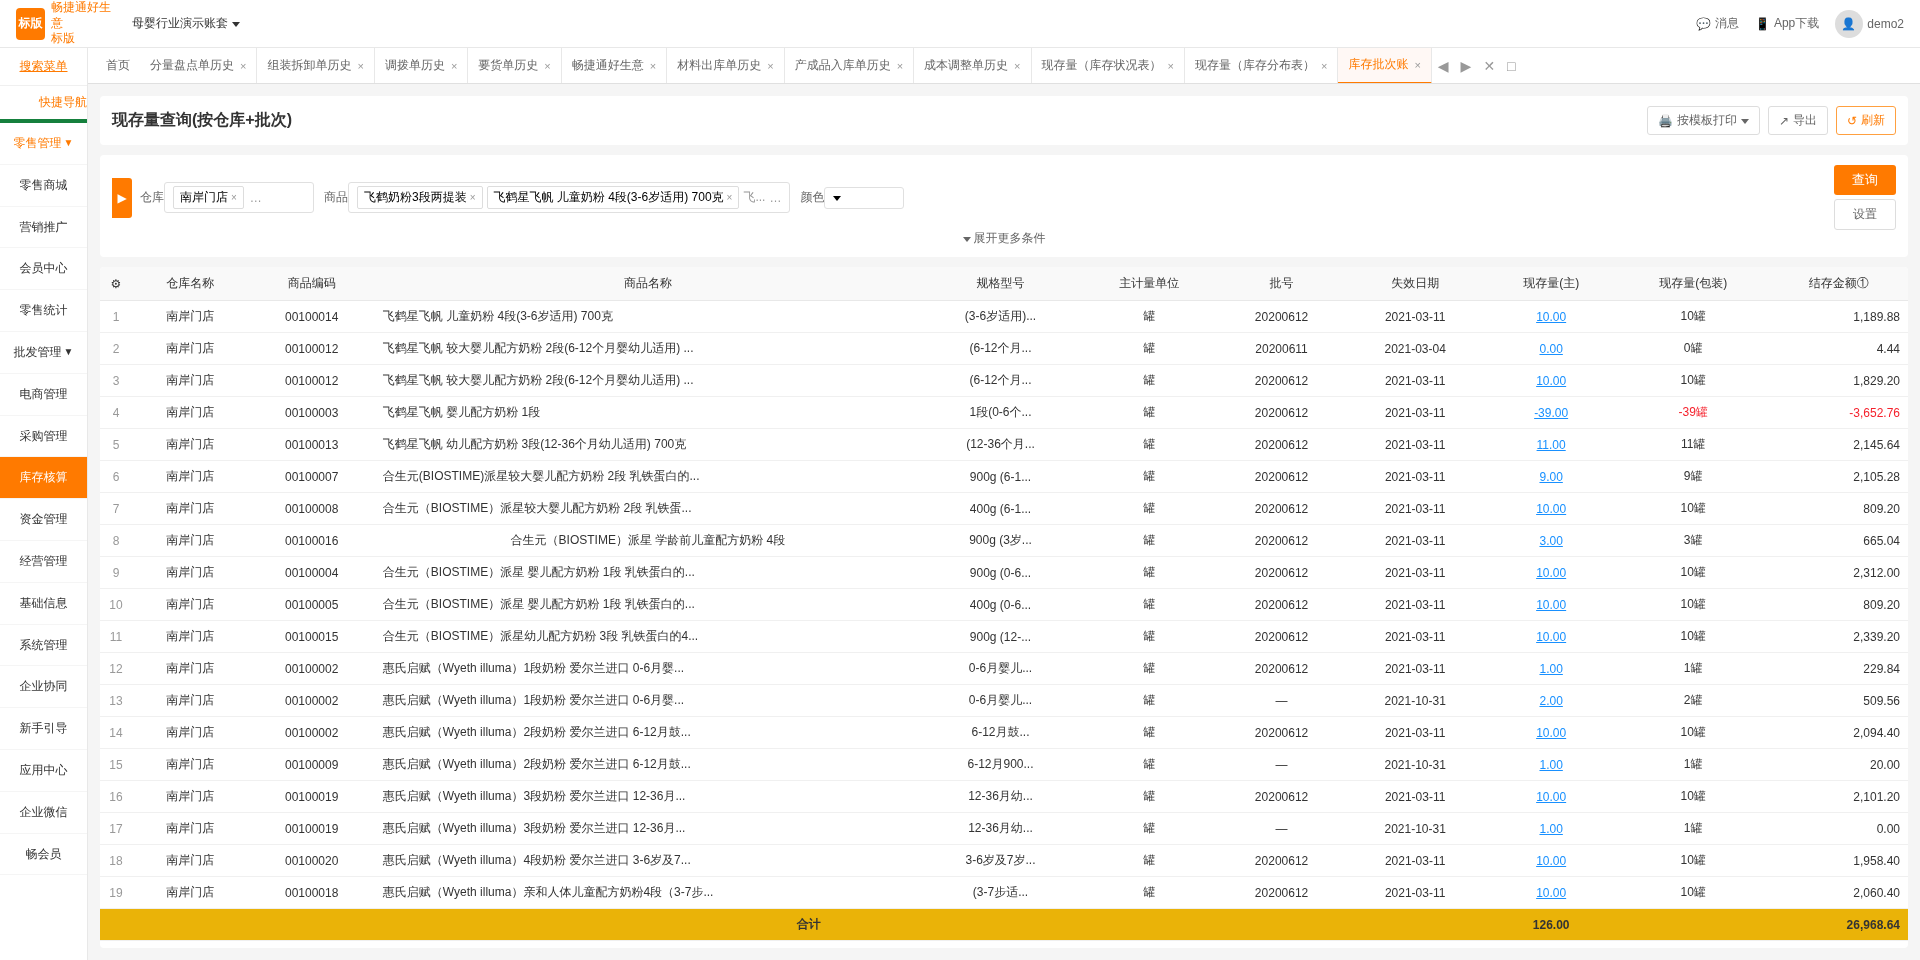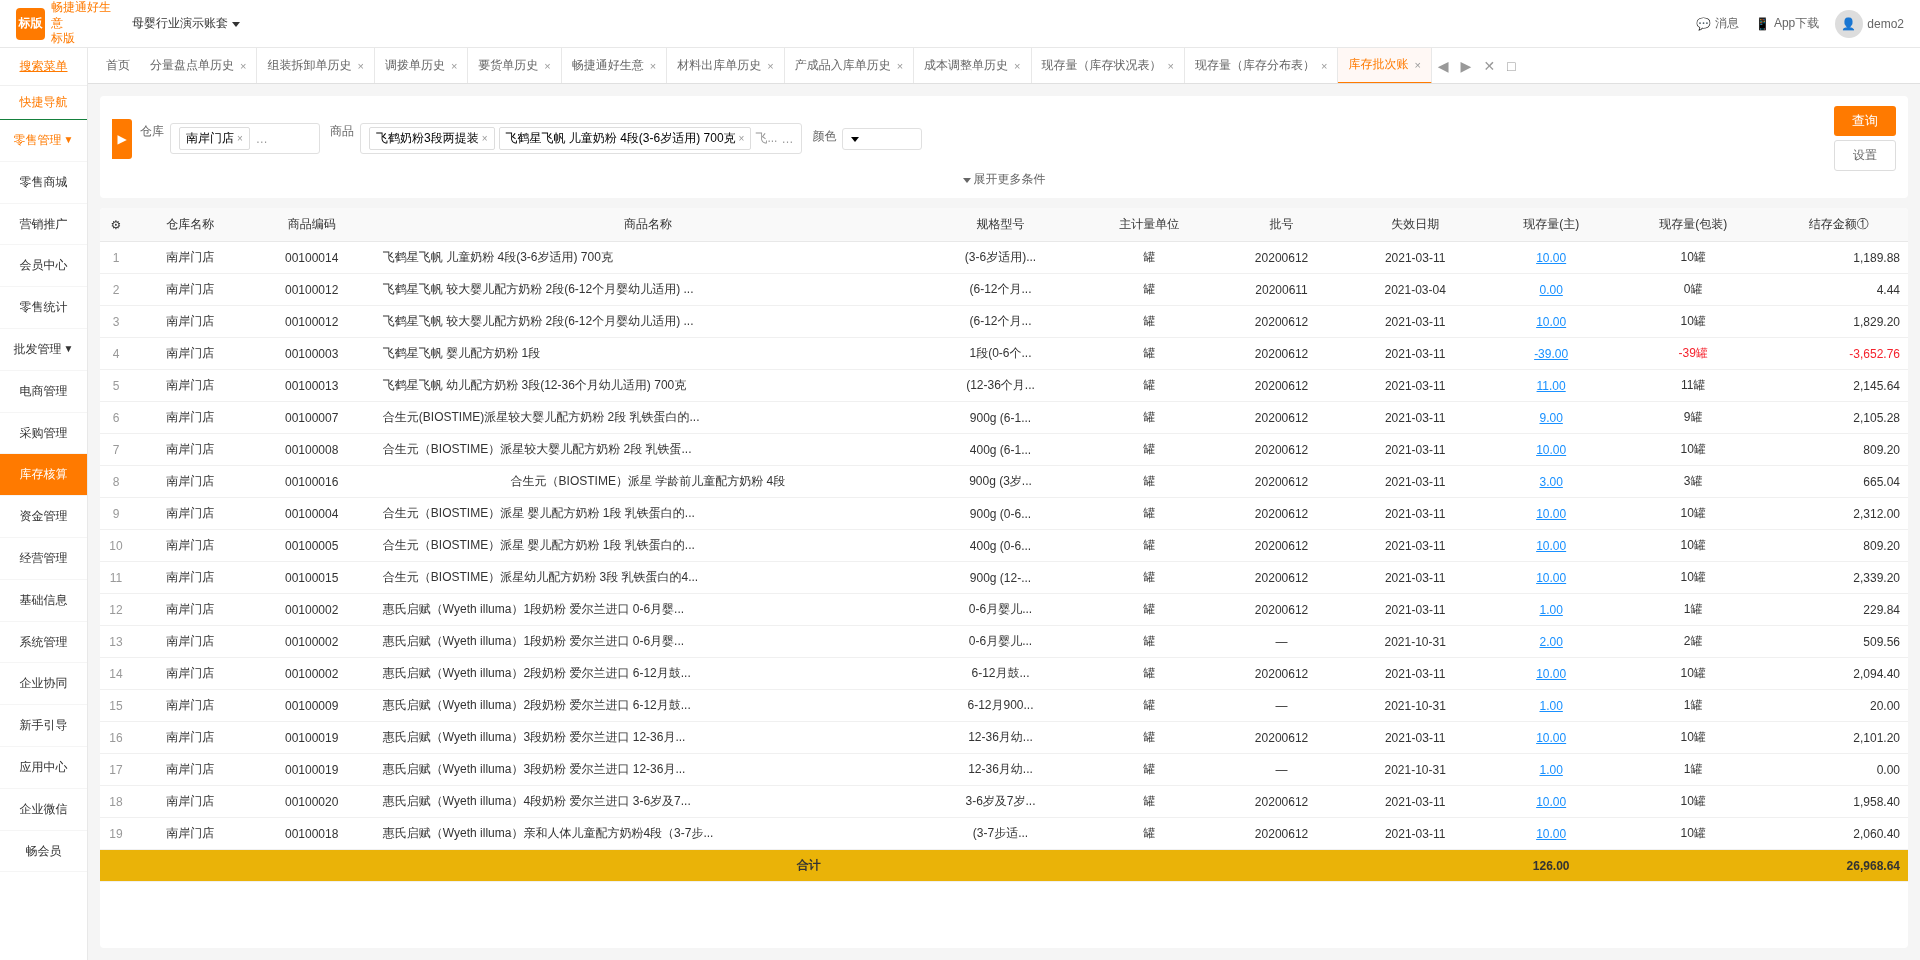--- a/index.html
+++ b/index.html
@@ -21,7 +21,7 @@
     
     .sidebar { width: 88px; background: #fff; display: flex; flex-direction: column; border-right: 1px solid #e8e8e8; flex-shrink: 0; overflow-y: auto; }
     .sidebar-search { padding: 10px 8px; font-size: 12px; color: #ff7a00; text-align: center; cursor: pointer; border-bottom: 1px solid #f0f0f0; text-decoration: underline; }
-    .sidebar-nav-label { padding: 8px 14px; font-size: 12px; color: #ff7a00; text-align: center; cursor: pointer; border-bottom: 1px solid #15803d; }
+    .sidebar-nav-label { padding: 8px 0; font-size: 12px; color: #ff7a00; text-align: right; cursor: pointer; border-bottom: 4px solid #15803d; }
     .sidebar-item { padding: 12px 4px; text-align: center; color: #333; font-size: 12px; cursor: pointer; border-bottom: 1px solid #f5f5f5; line-height: 1.4; }
     .sidebar-item.active { background: #ff7a00; color: #fff; }
     .sidebar-item.active-parent { color: #ff7a00; }

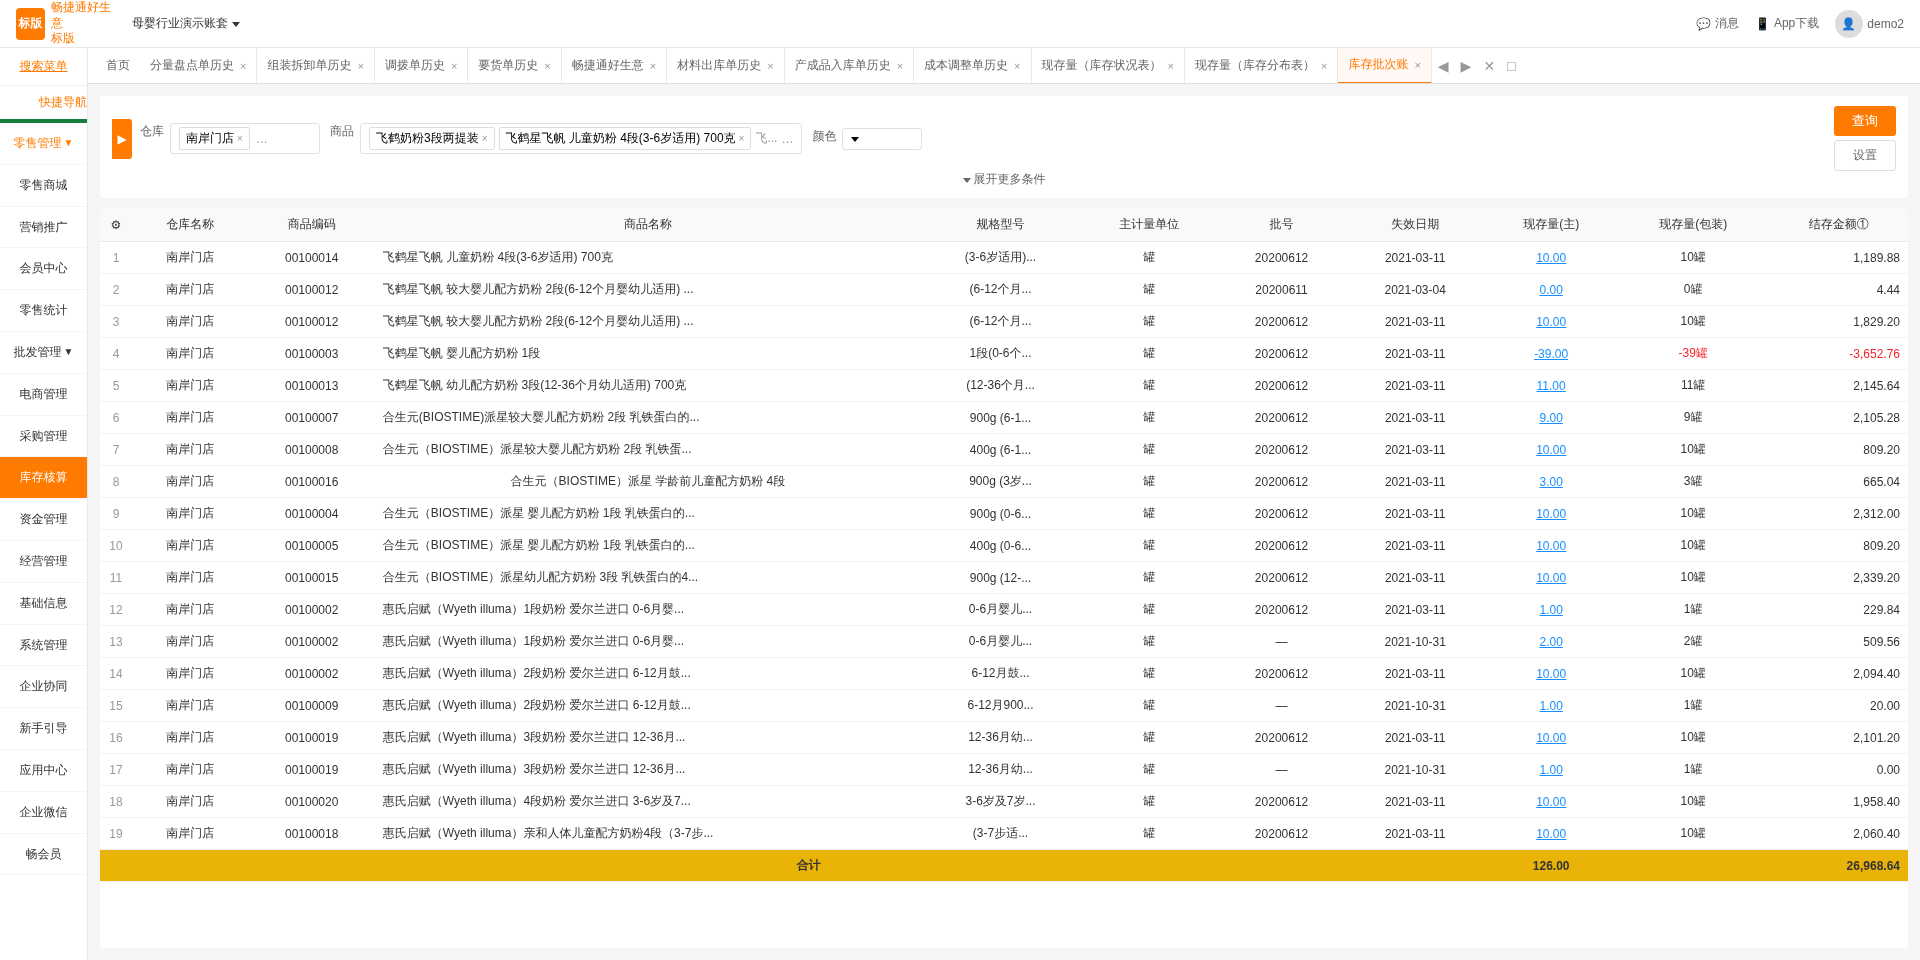--- a/index.html
+++ b/index.html
@@ -217,6 +217,24 @@
 
     <div class="page-content">
 
+      <div class="page-header">
+        <h2 class="page-title">现存量查询(按仓库+批次)</h2>
+        <div class="page-header-actions">
+          <div class="btn-print">
+            <span>🖨️</span>
+            <span>按模板打印</span>
+            <span><span class="chevron-down"></span></span>
+          </div>
+          <div class="btn-export">
+            <span>↗</span>
+            <span>导出</span>
+          </div>
+          <div class="btn-refresh">
+            <span>↺</span>
+            <span>刷新</span>
+          </div>
+        </div>
+      </div>
 
       <div class="filter-area">
         <div class="filter-warehouse-row">

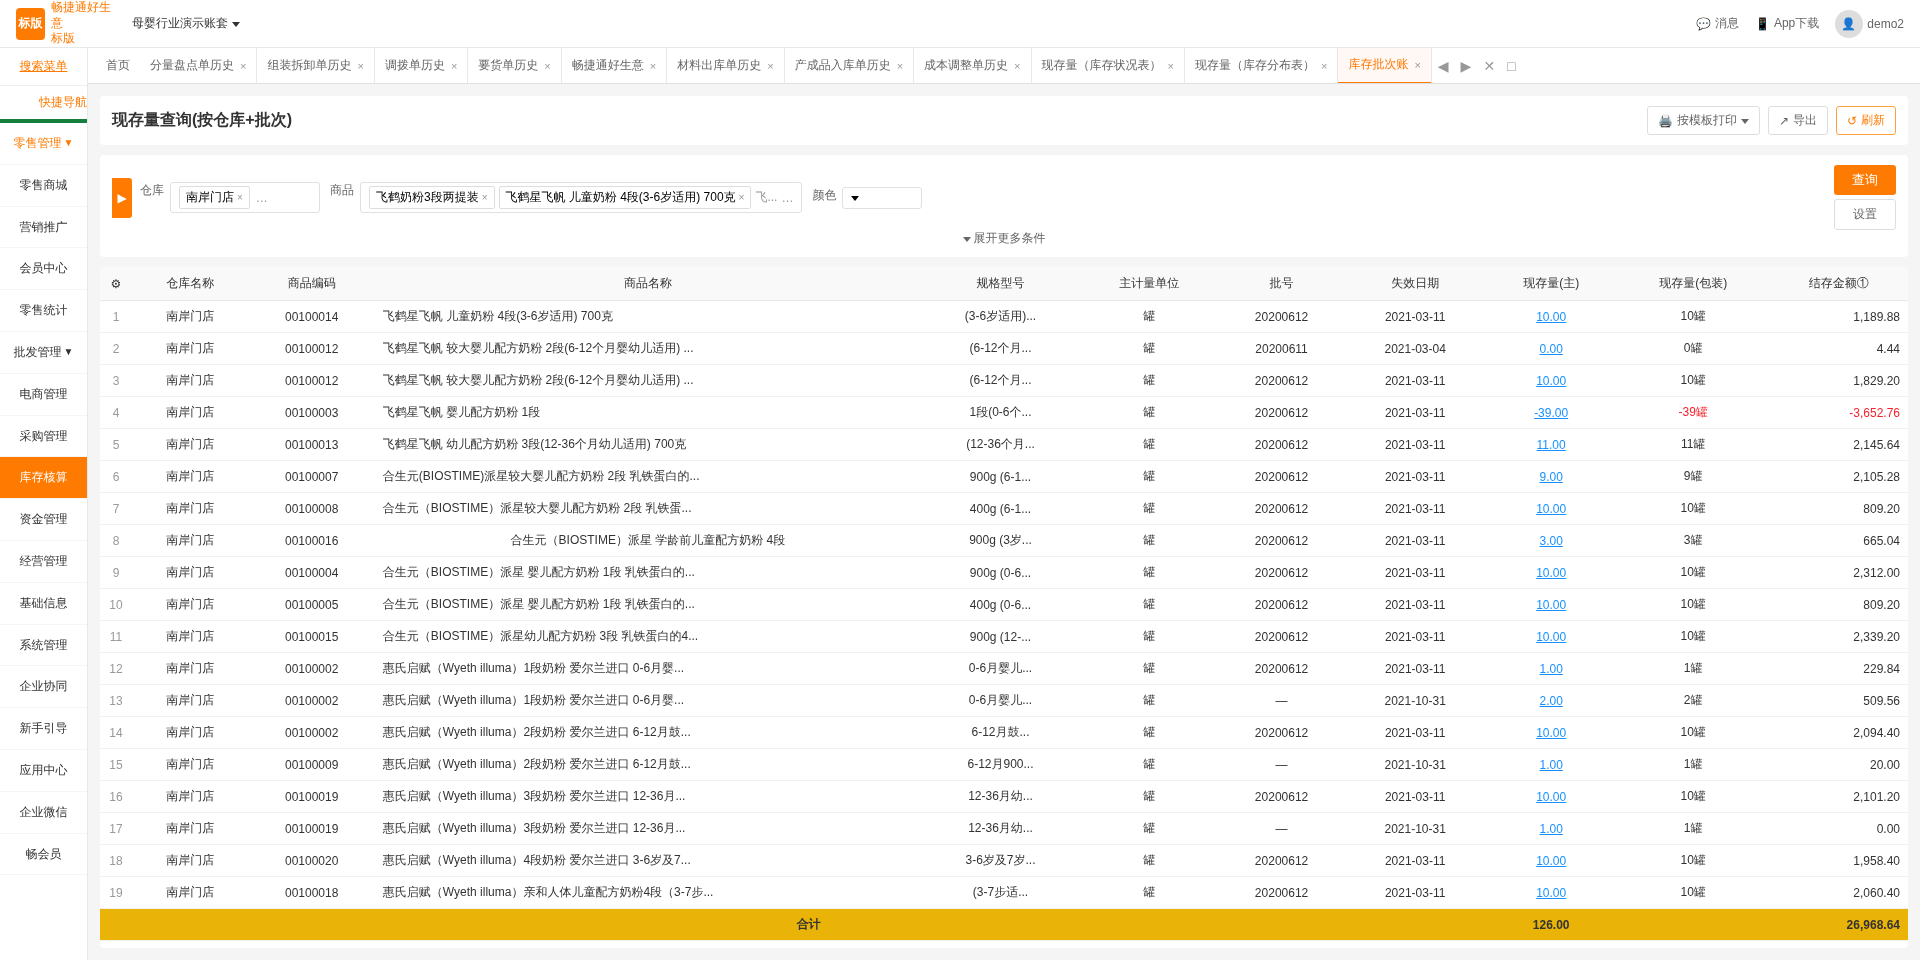--- a/index.html
+++ b/index.html
@@ -51,7 +51,7 @@
 
     
     .filter-area { background: #fff; padding: 10px 12px; margin-bottom: 10px; border-radius: 4px; }
-    .filter-group { display: flex; gap: 6px; }
+    .filter-group { display: flex; align-items: center; }
     .filter-label { color: #666; font-size: 12px; white-space: nowrap; }
     .tag-item { background: #fff; border: 1px solid #ddd; padding: 2px 6px; border-radius: 2px; font-size: 11px; display: flex; align-items: center; gap: 3px; }
     .tag-close { color: #999; cursor: pointer; font-size: 10px; }

